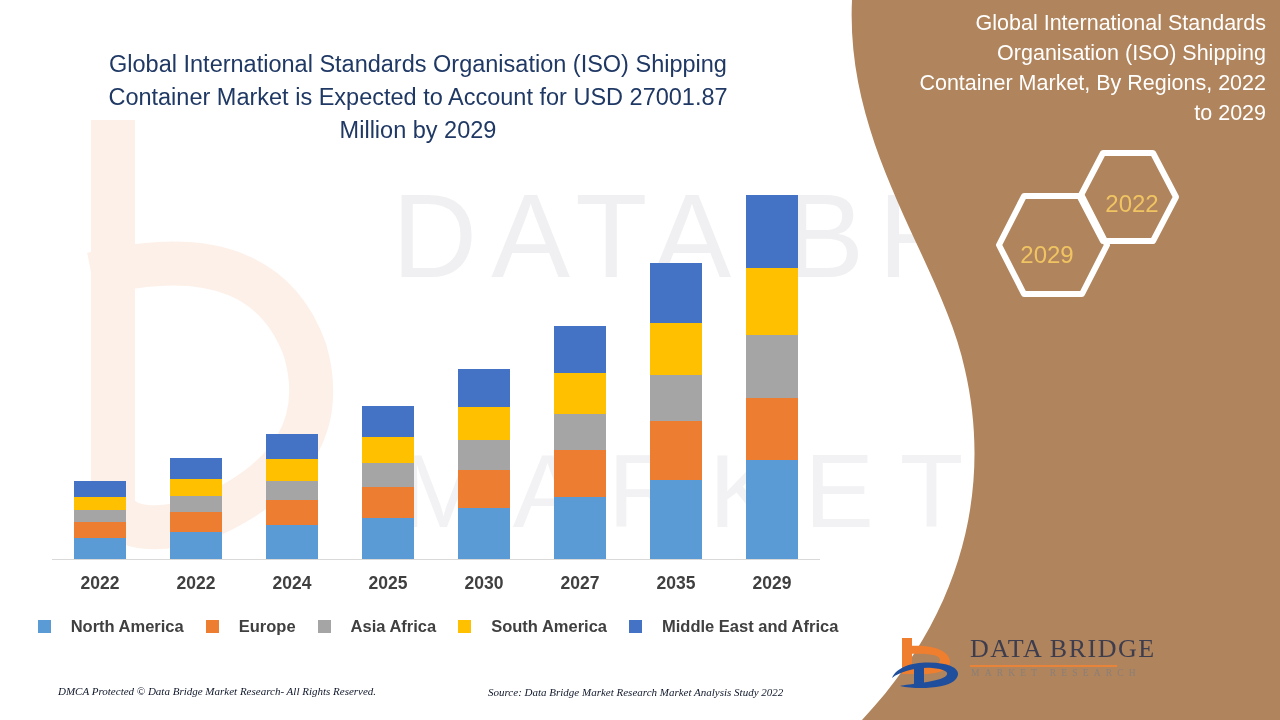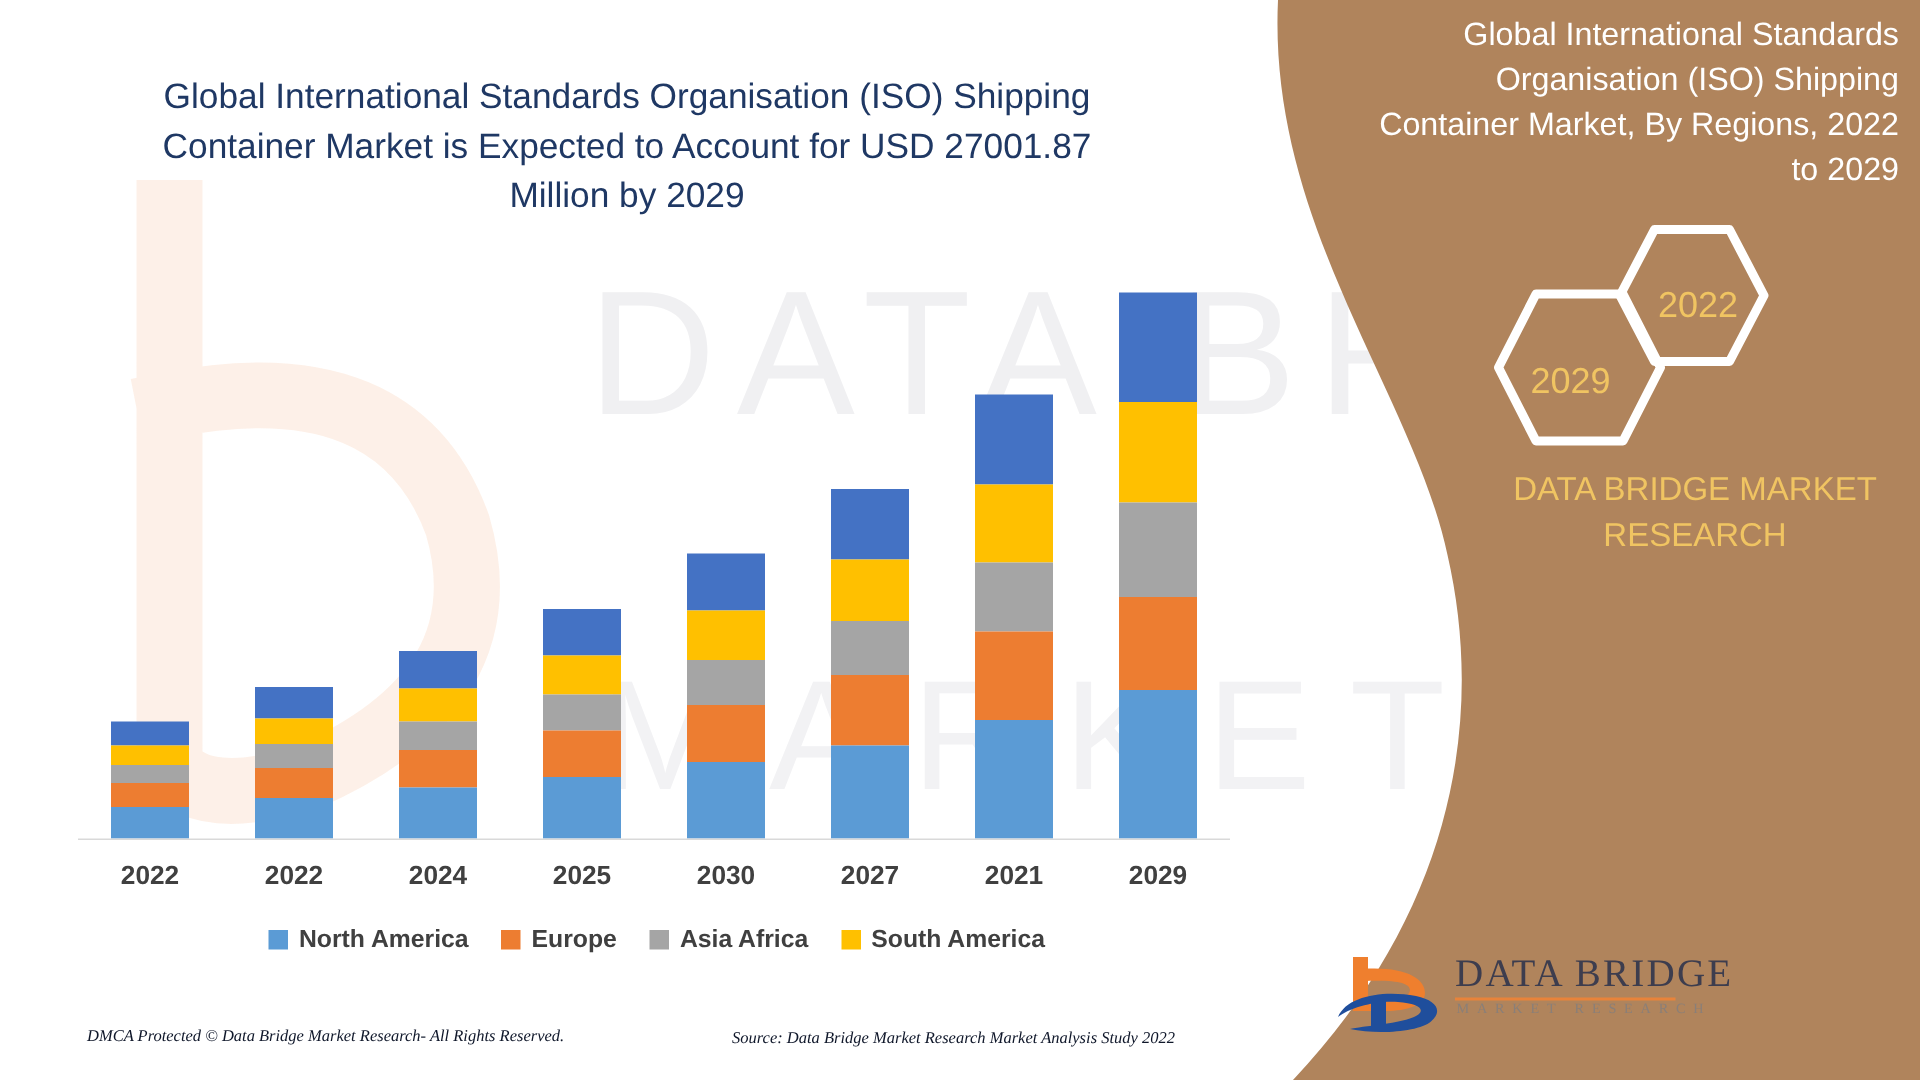--- a/index.html
+++ b/index.html
@@ -354,7 +354,6 @@
     <span class="hex-label">2022</span>
   </div>
 
-  <div id="panel-brand">DATA BRIDGE MARKET RESEARCH</div>
 
   <div id="logo-block">
     <svg width="80" height="60" viewBox="0 0 80 60" style="position:absolute;left:0;top:2px;" aria-hidden="true">

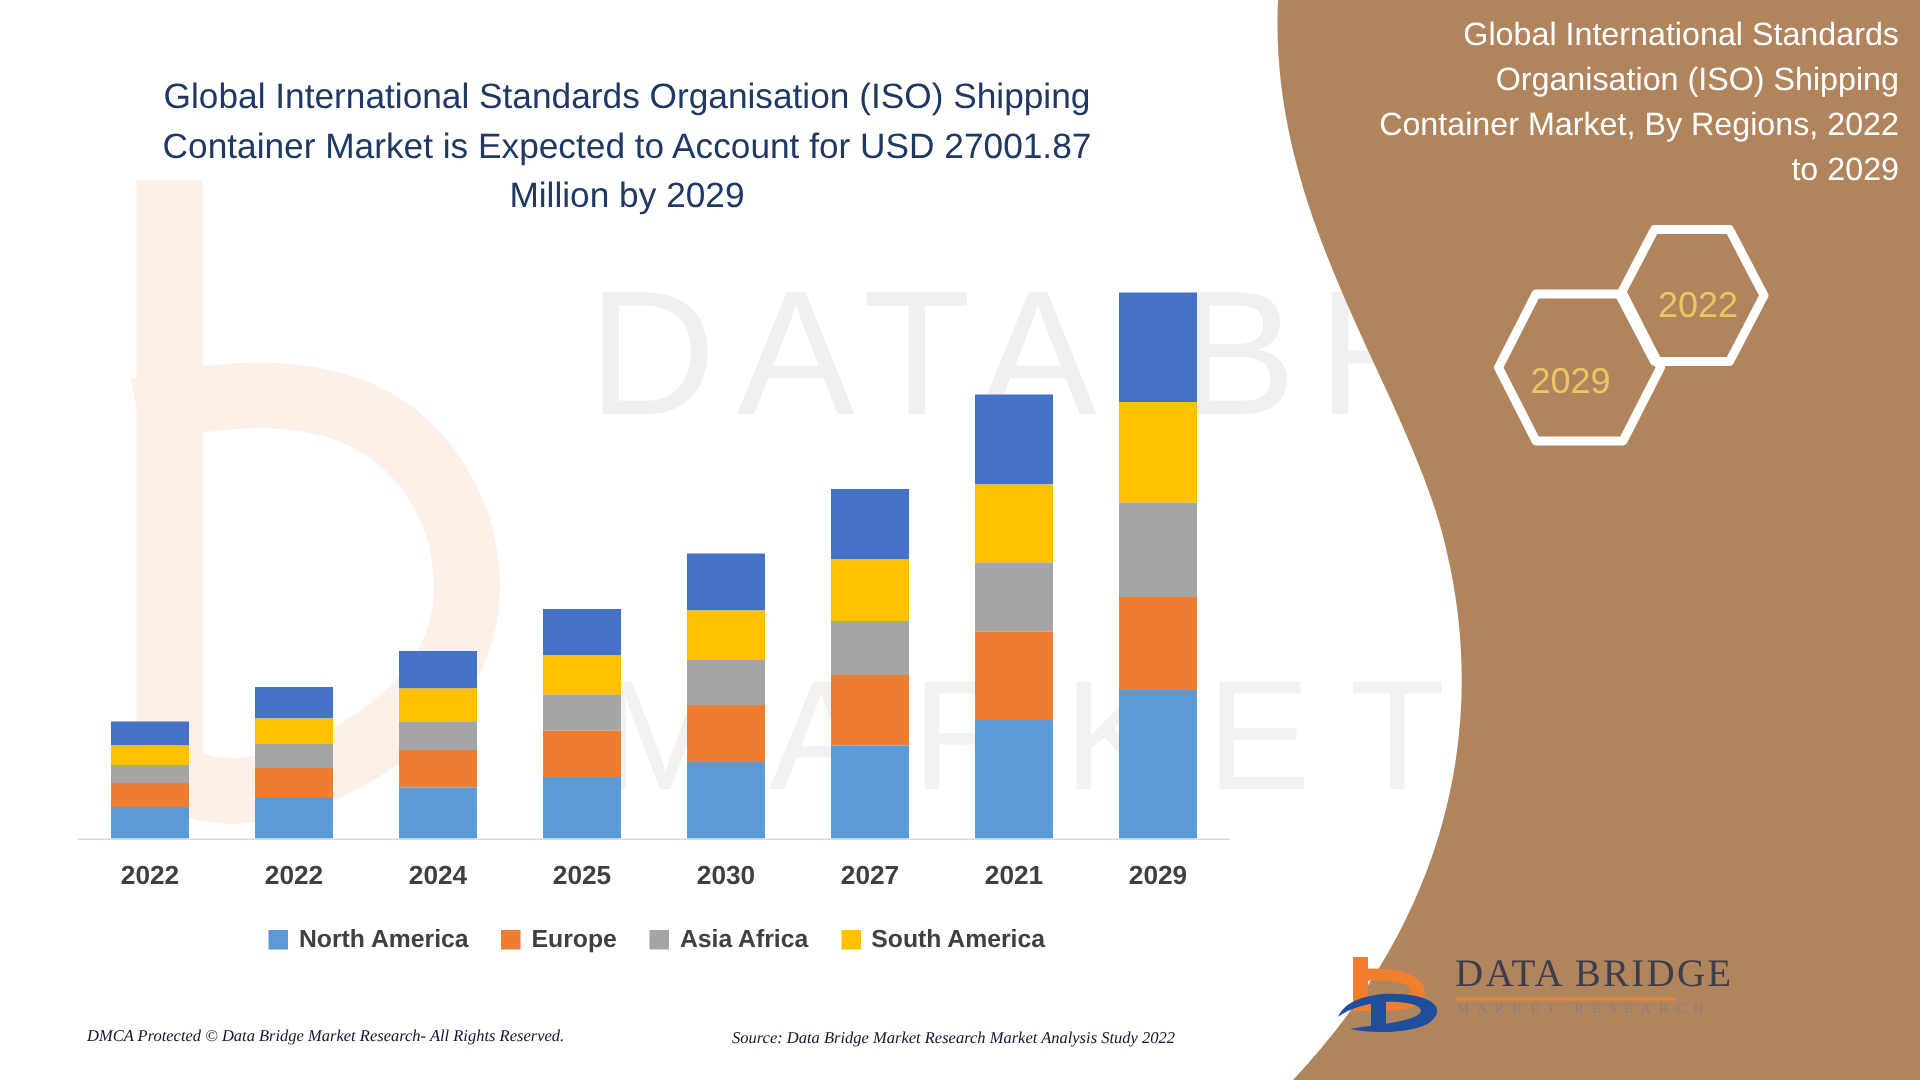--- a/index.html
+++ b/index.html
@@ -308,7 +308,7 @@
       <div class="x-label">2025</div>
       <div class="x-label">2030</div>
       <div class="x-label">2027</div>
-      <div class="x-label">2021</div>
+      <div class="x-label">2035</div>
       <div class="x-label">2029</div>
     </div>
 

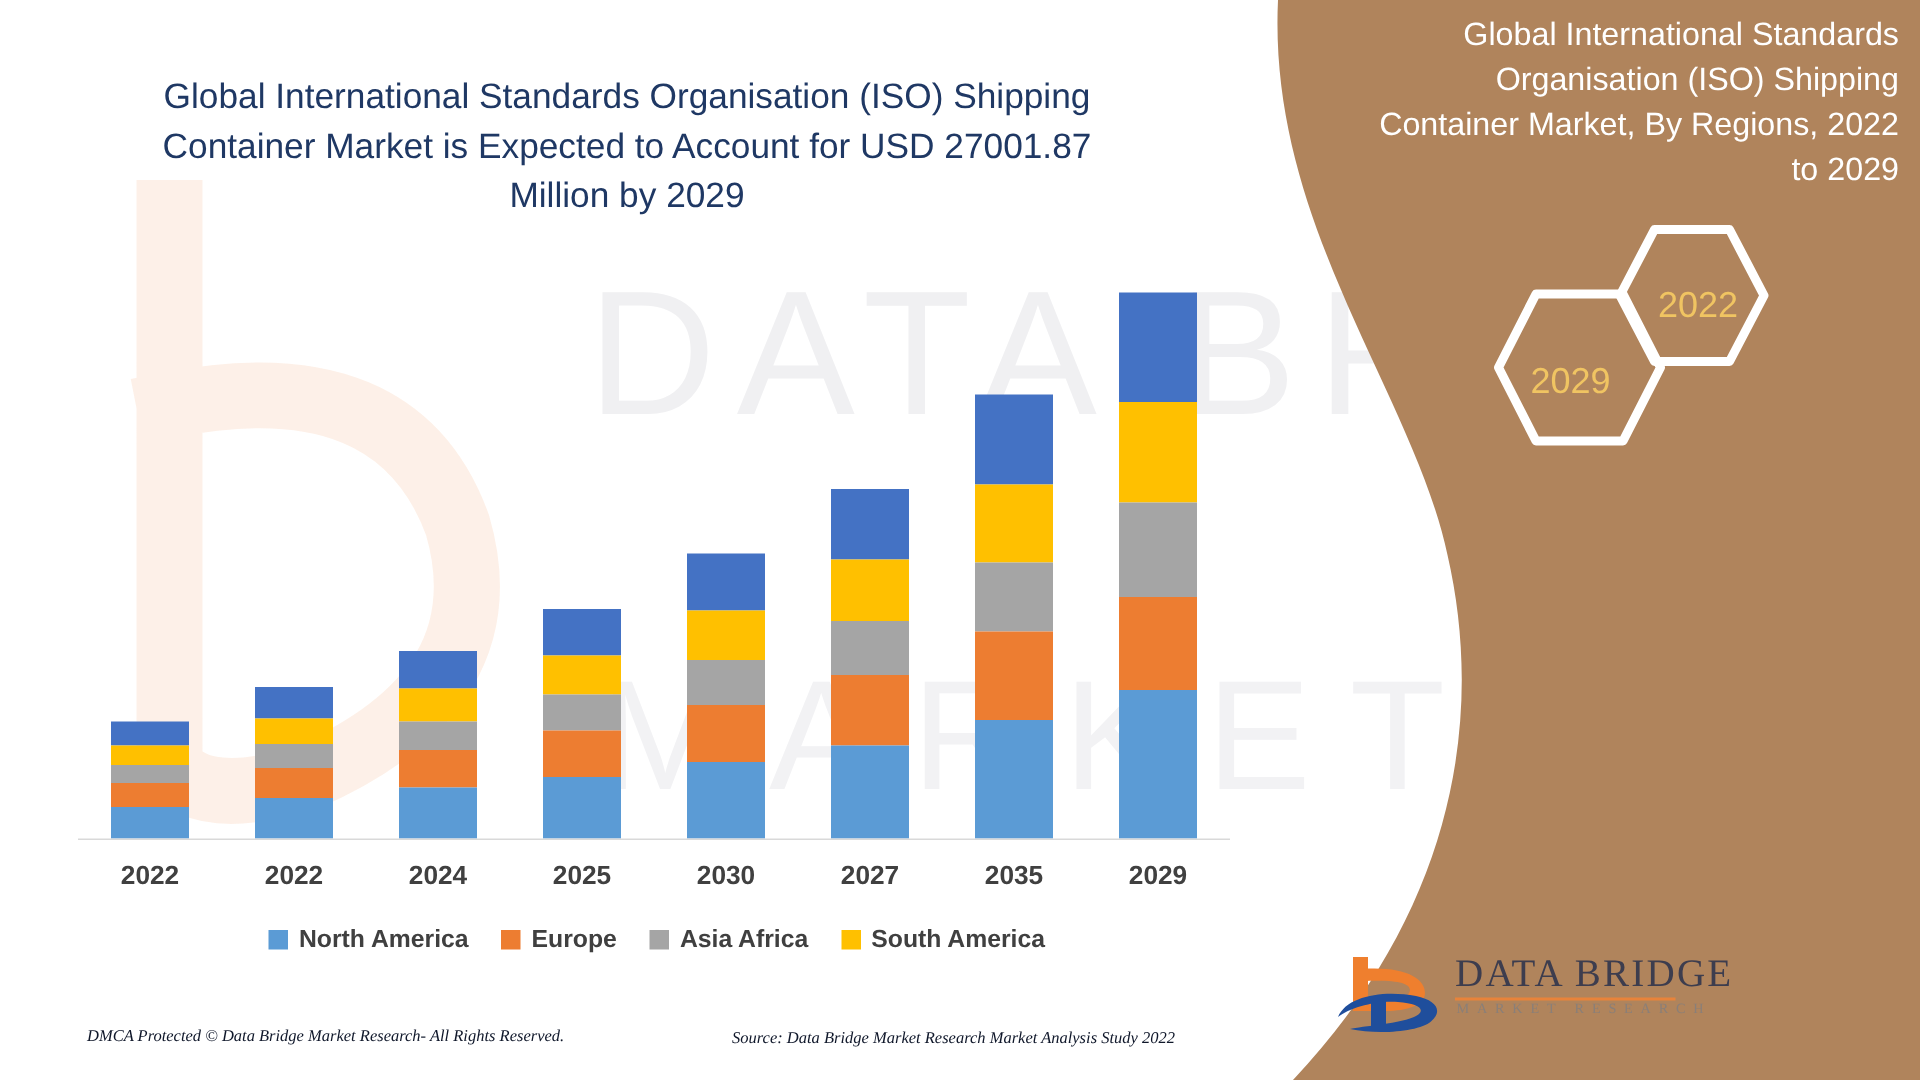--- a/index.html
+++ b/index.html
@@ -110,7 +110,7 @@
     align-items: center;
     gap: 22px;
   }
-  .legend-item { display: flex; align-items: center; gap: 7px; }
+  .legend-item { display: flex; align-items: center; gap: 20px; }
   .legend-swatch { width: 13px; height: 13px; display: block; }
   .legend-label {
     font-size: 16.5px;

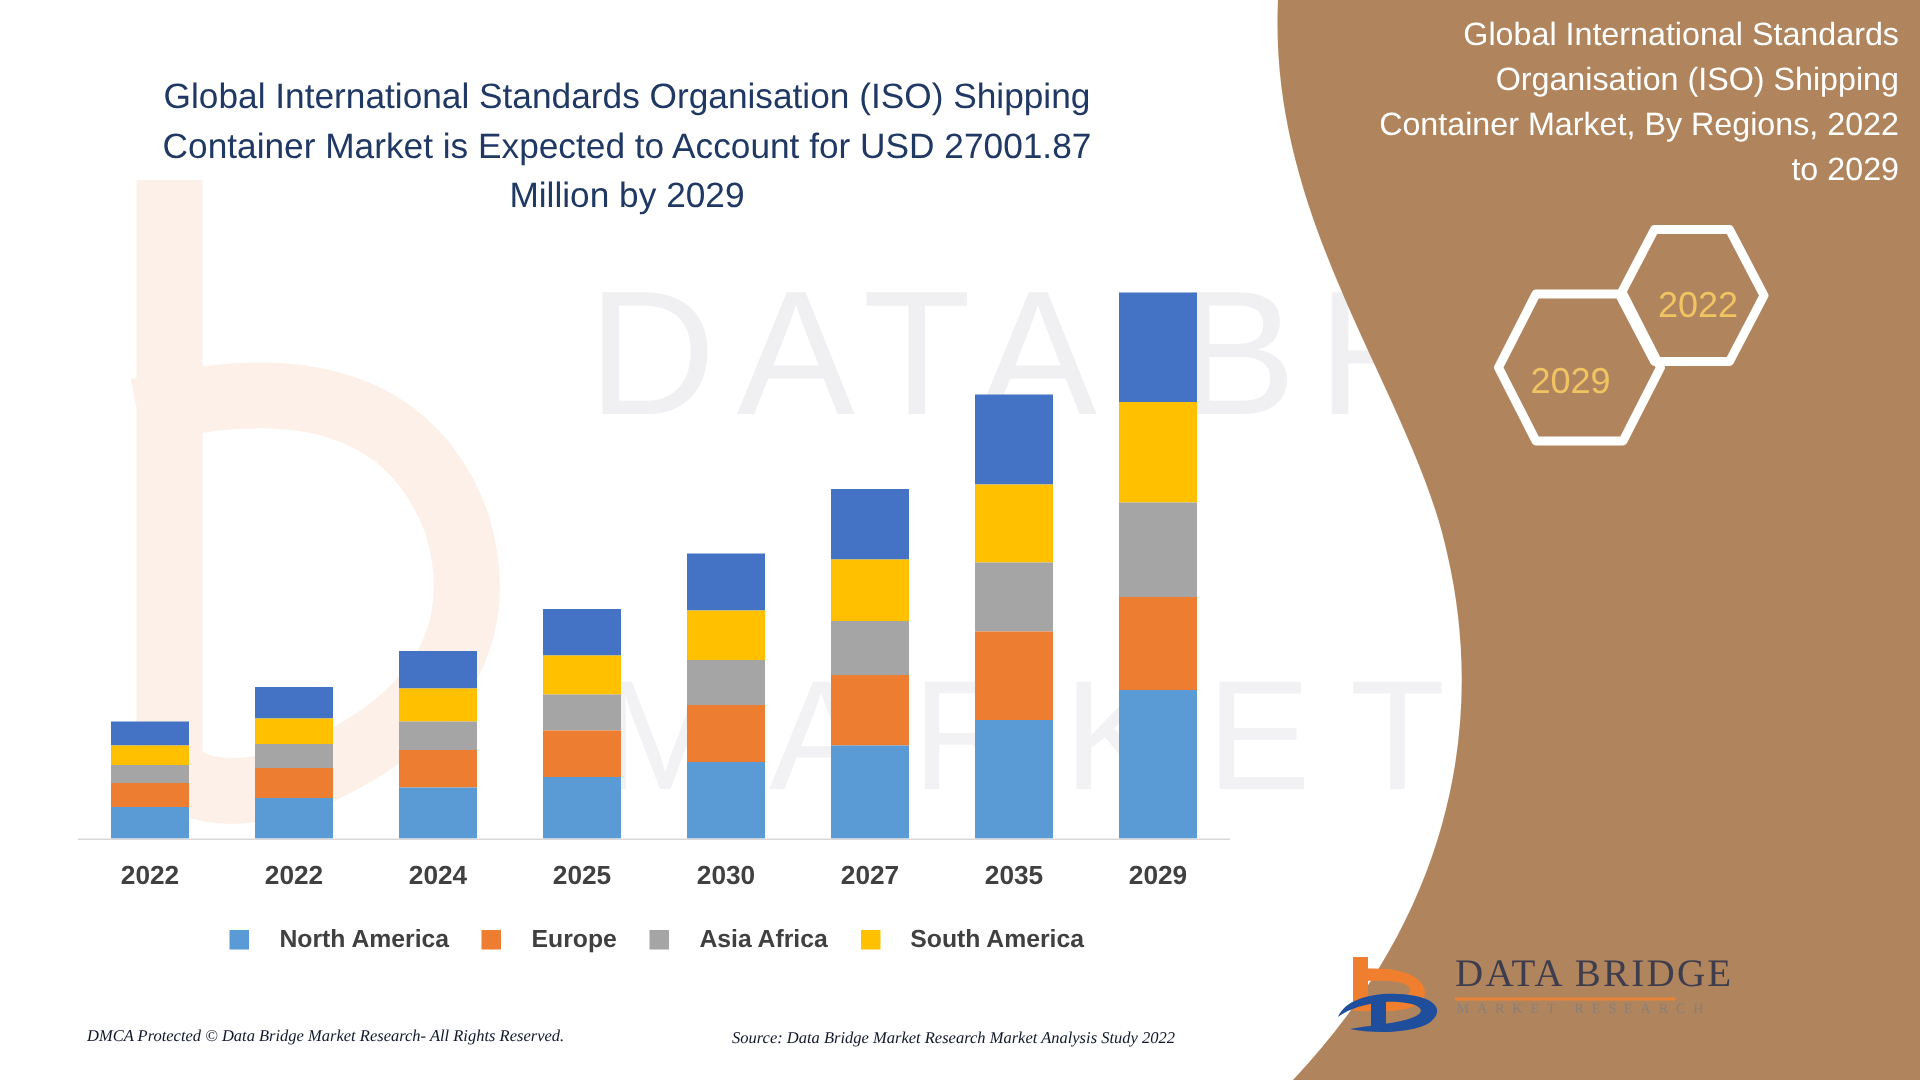--- a/index.html
+++ b/index.html
@@ -329,6 +329,10 @@
         <span class="legend-swatch" style="background: rgb(255, 192, 0);"></span>
         <span class="legend-label">South America</span>
       </div>
+      <div class="legend-item">
+        <span class="legend-swatch" style="background: rgb(68, 114, 196);"></span>
+        <span class="legend-label">Middle East and Africa</span>
+      </div>
     </div>
 
   <div class="footer-text" id="footer-dmca">DMCA Protected © Data Bridge Market Research- All Rights Reserved.</div>

